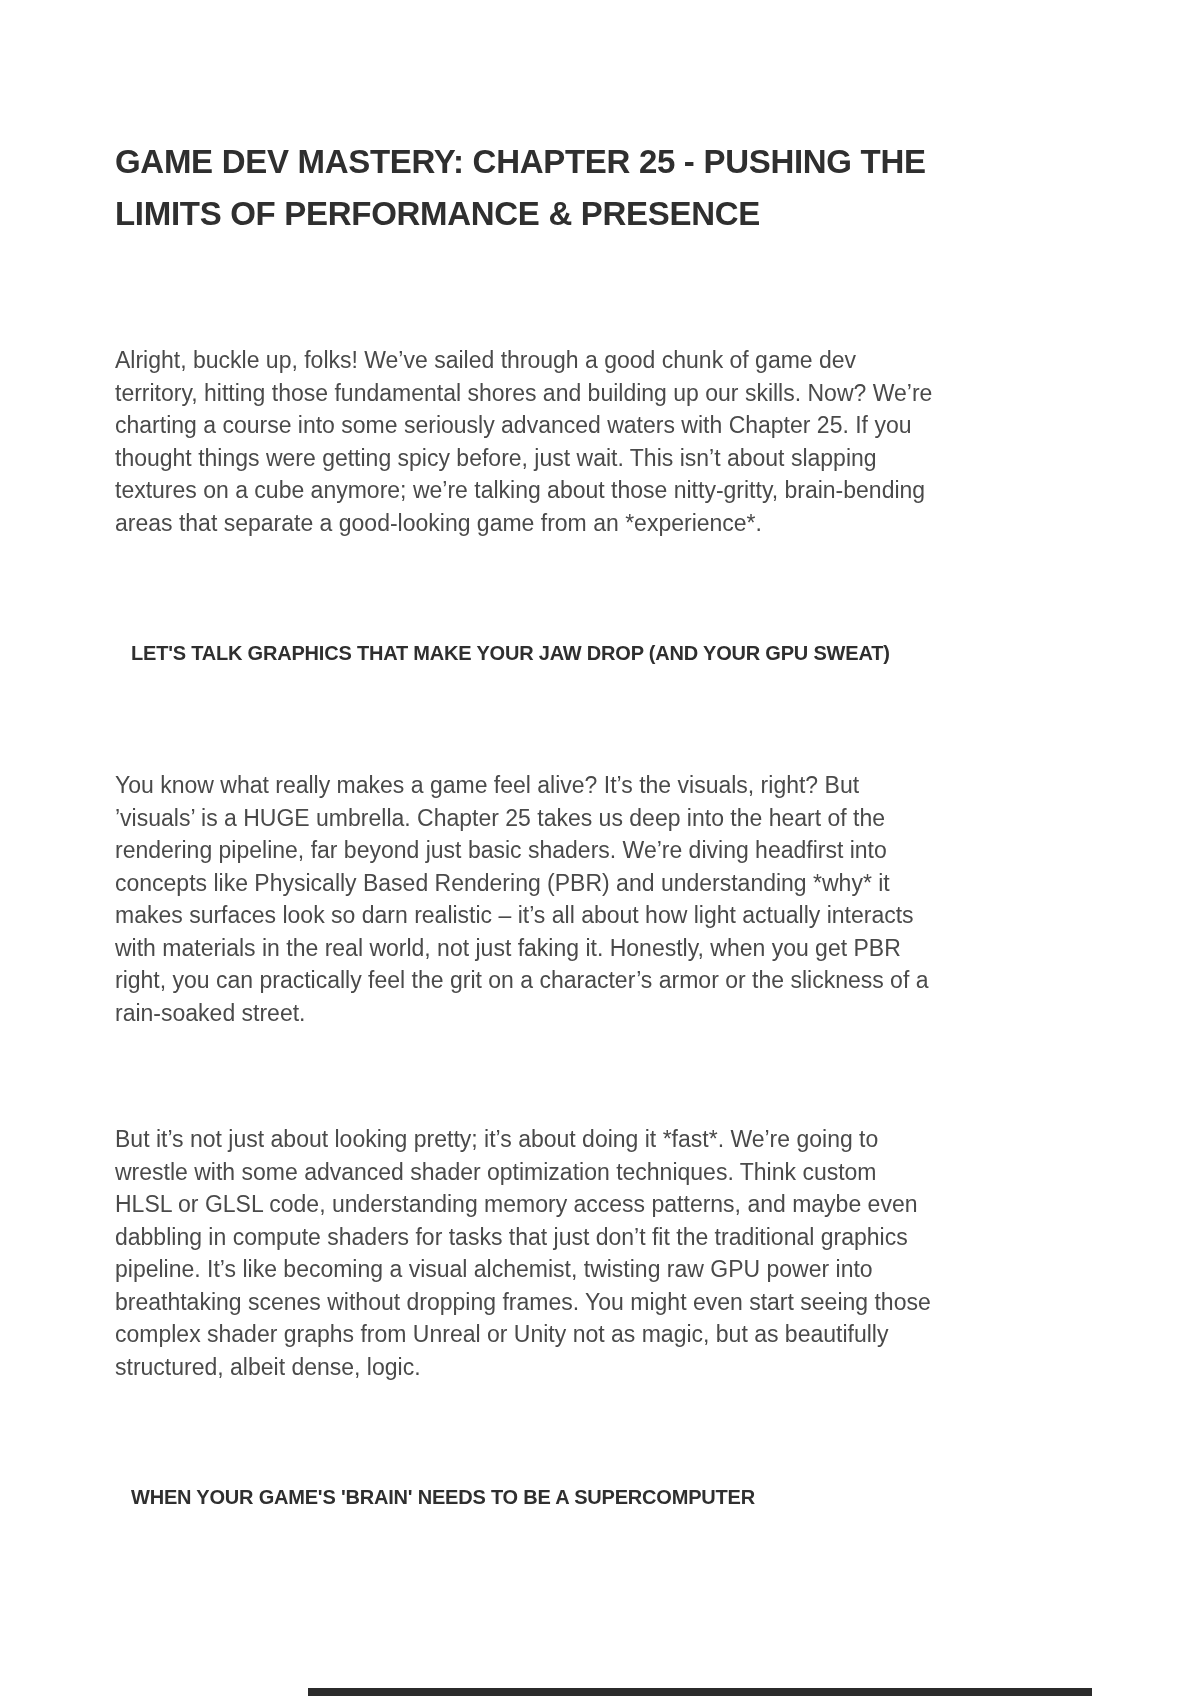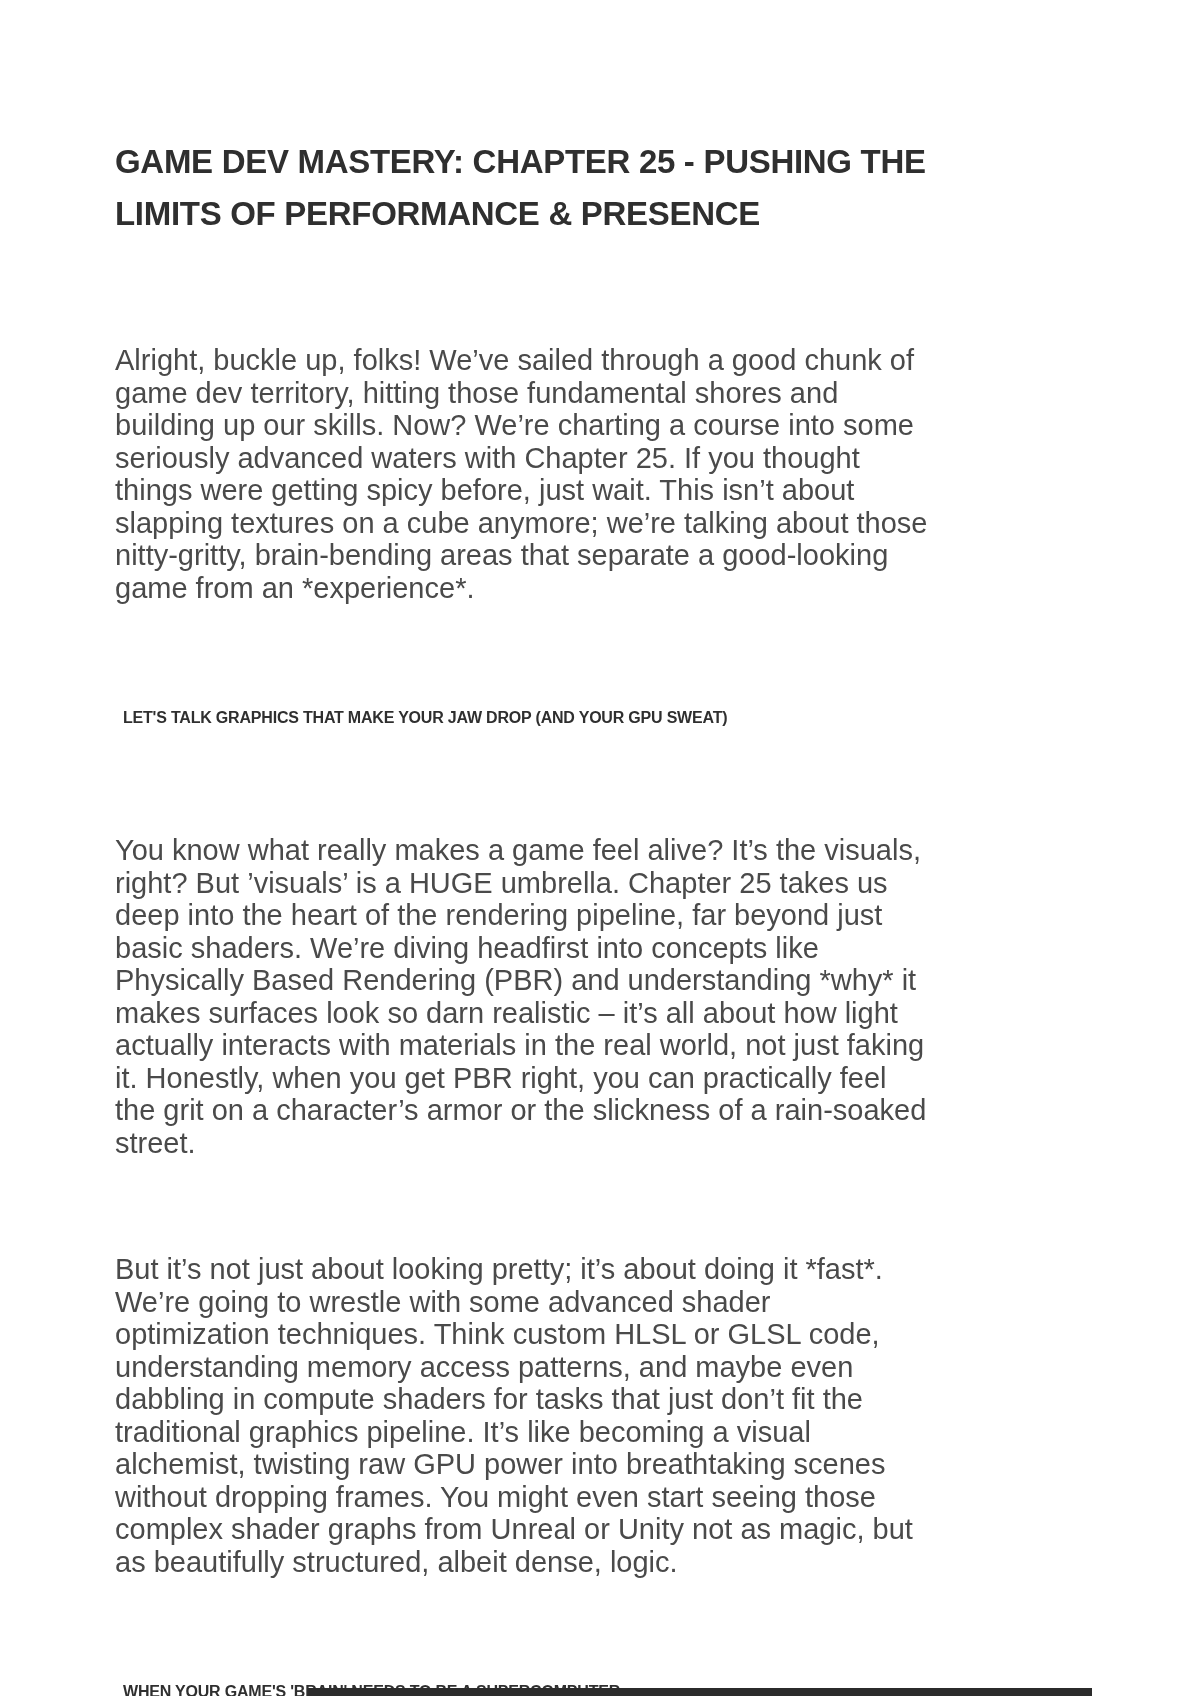--- a/index.html
+++ b/index.html
@@ -38,7 +38,7 @@
   }
   .doc p {
     margin: 0;
-    font-size: 29px;
+    font-size: 23px;
     line-height: 32.5px;
     font-weight: 400;
     color: #4a4a4a;

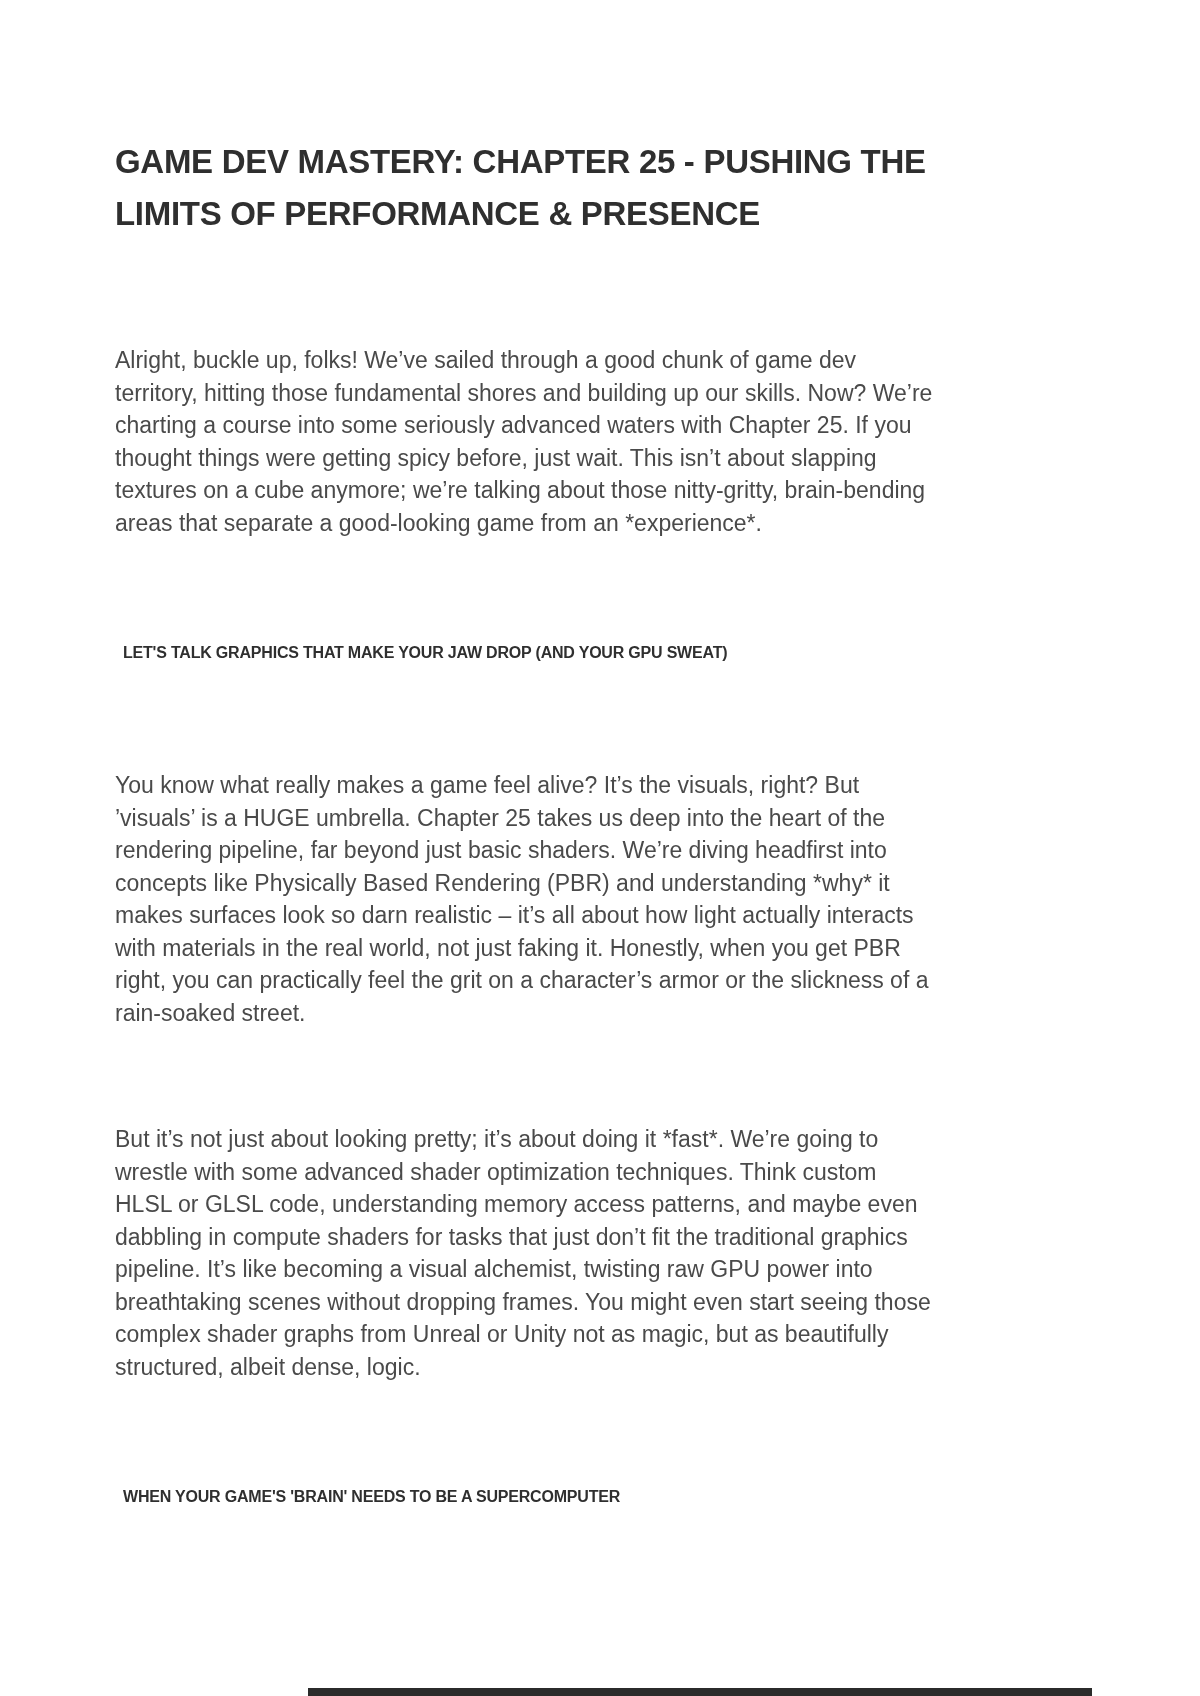--- a/index.html
+++ b/index.html
@@ -29,8 +29,8 @@
     color: #2f2f2f;
   }
   .doc h2 {
-    margin: 8px;
-    font-size: 16px;
+    margin: 16px;
+    font-size: 20px;
     line-height: 44px;
     font-weight: 700;
     letter-spacing: -0.2px;

